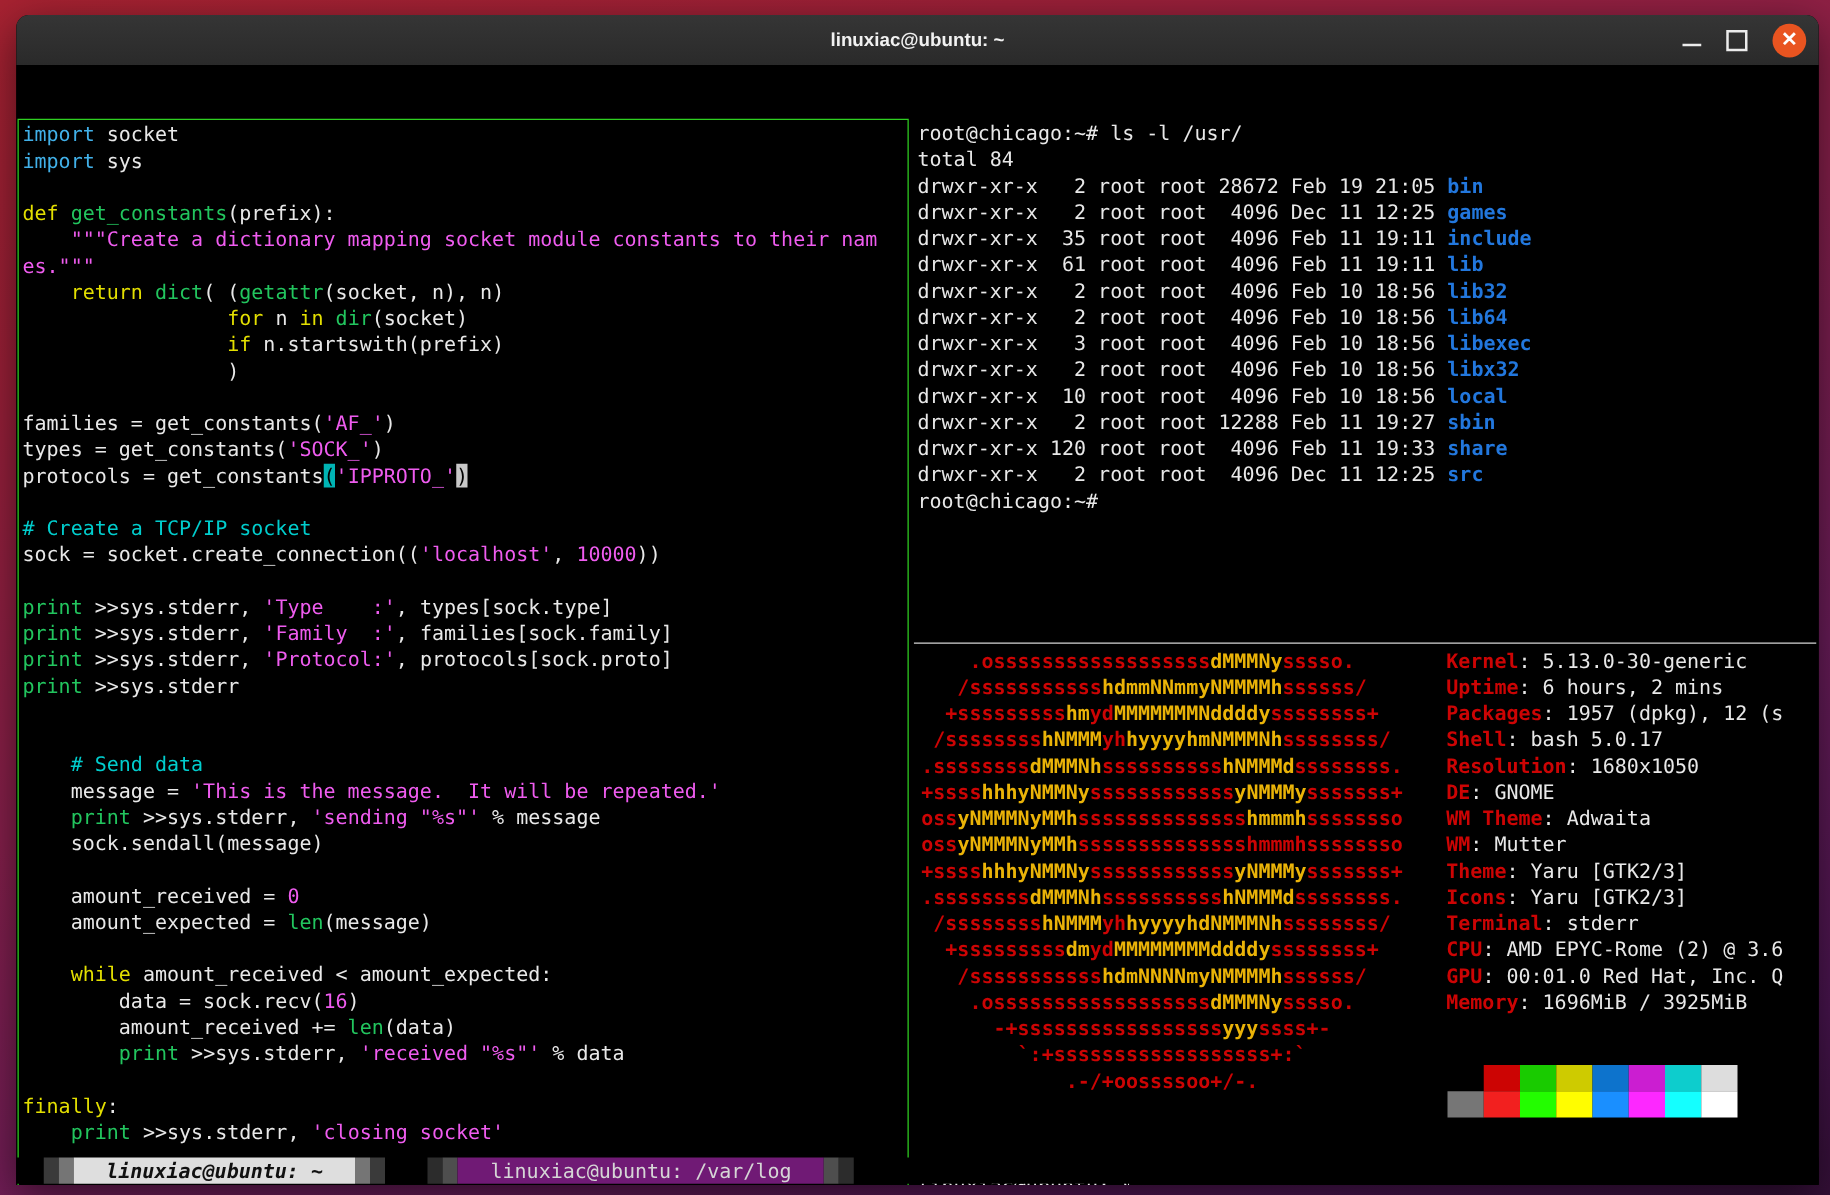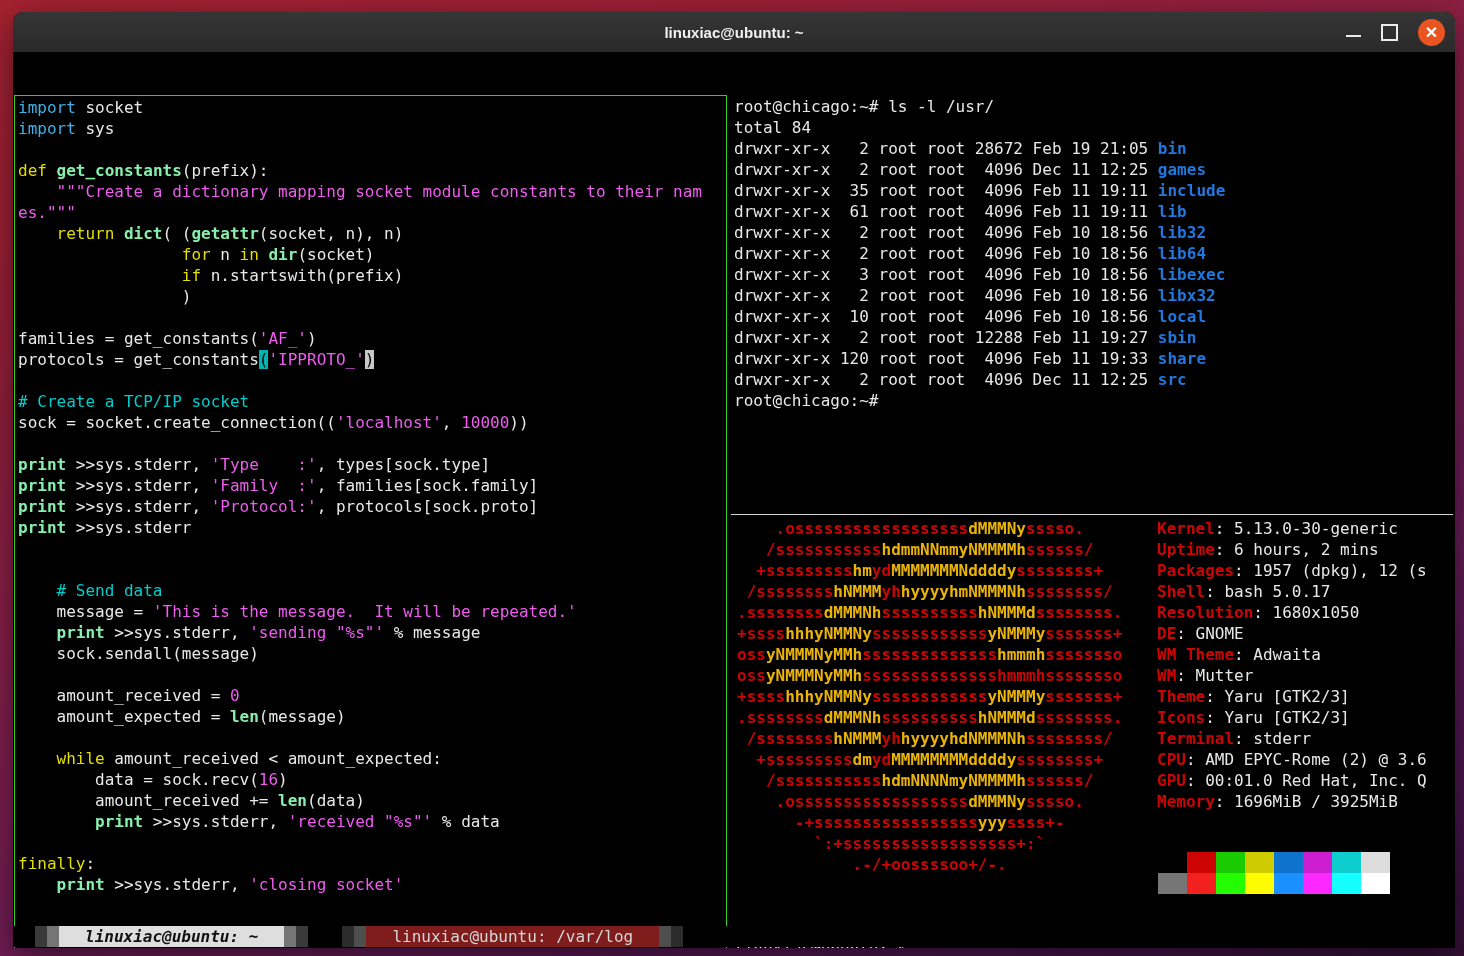--- a/index.html
+++ b/index.html
@@ -31,7 +31,7 @@
   .t{color:#e8e8e8}
   .k{color:#e3df00}
   .p{color:#41b0e8}
-  .f{color:#86efac;font-weight:bold}
+  .f{color:#22c55e;font-weight:normal}
   .s{color:#ef5cef}
   .n{color:#ef5cef}
   .c{color:#00cdcd}

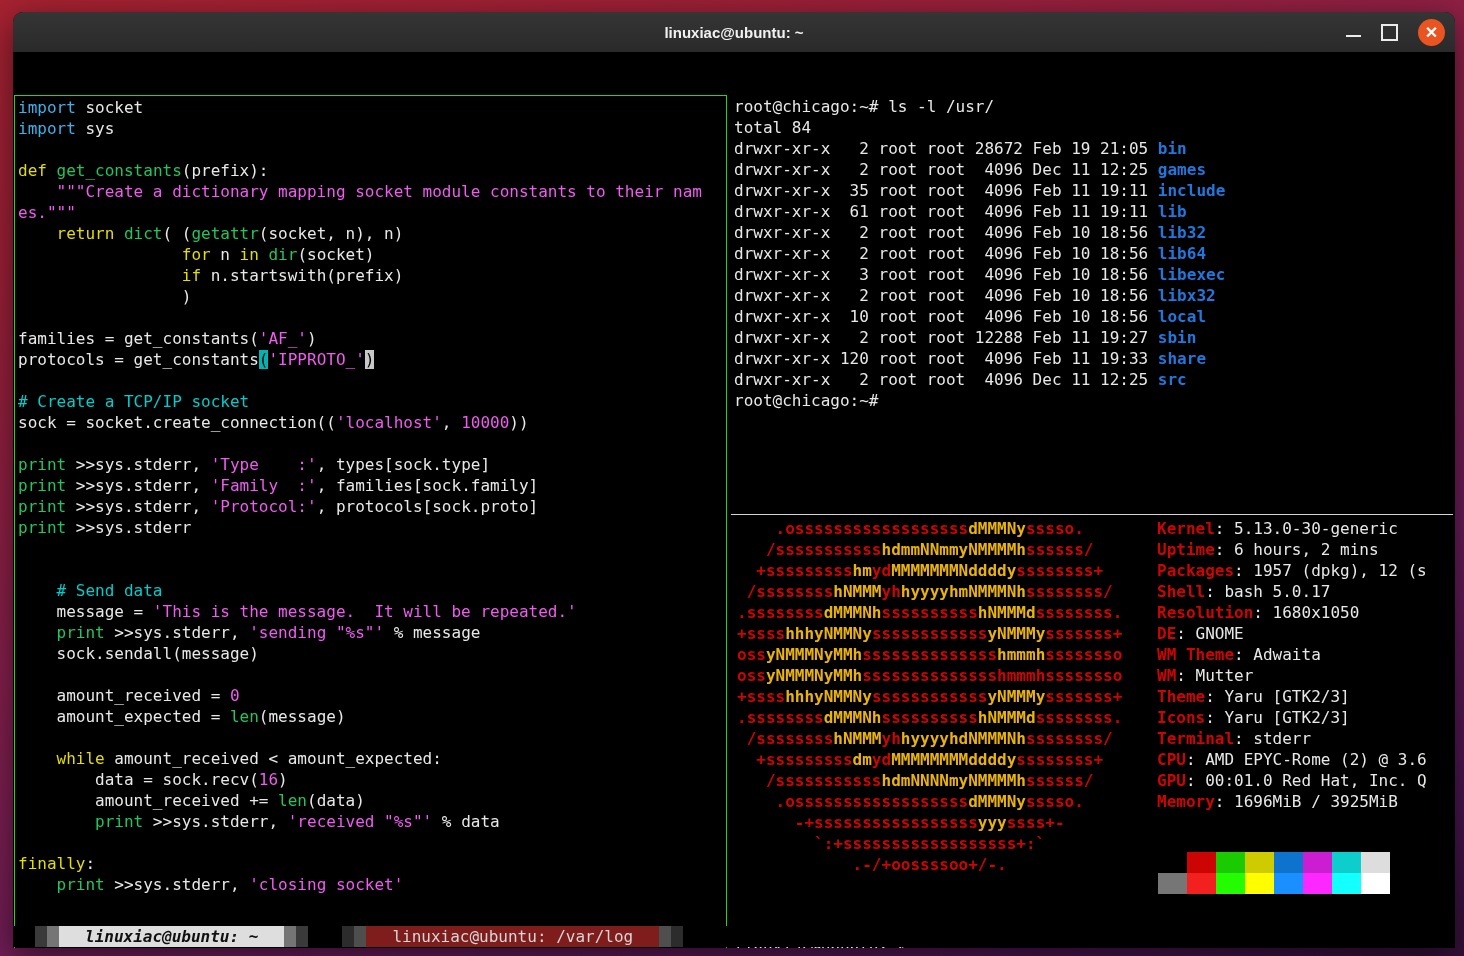--- a/index.html
+++ b/index.html
@@ -104,6 +104,7 @@
           <div class="ln"><span class="t">                 )</span></div>
           <div class="ln">&nbsp;</div>
           <div class="ln"><span class="t">families = get_constants(</span><span class="s">'AF_'</span><span class="t">)</span></div>
+          <div class="ln"><span class="t">types = get_constants(</span><span class="s">'SOCK_'</span><span class="t">)</span></div>
           <div class="ln"><span class="t">protocols = get_constants</span><span class="M">(</span><span class="s">'IPPROTO_'</span><span class="C">)</span></div>
           <div class="ln">&nbsp;</div>
           <div class="ln"><span class="c"># Create a TCP/IP socket</span></div>

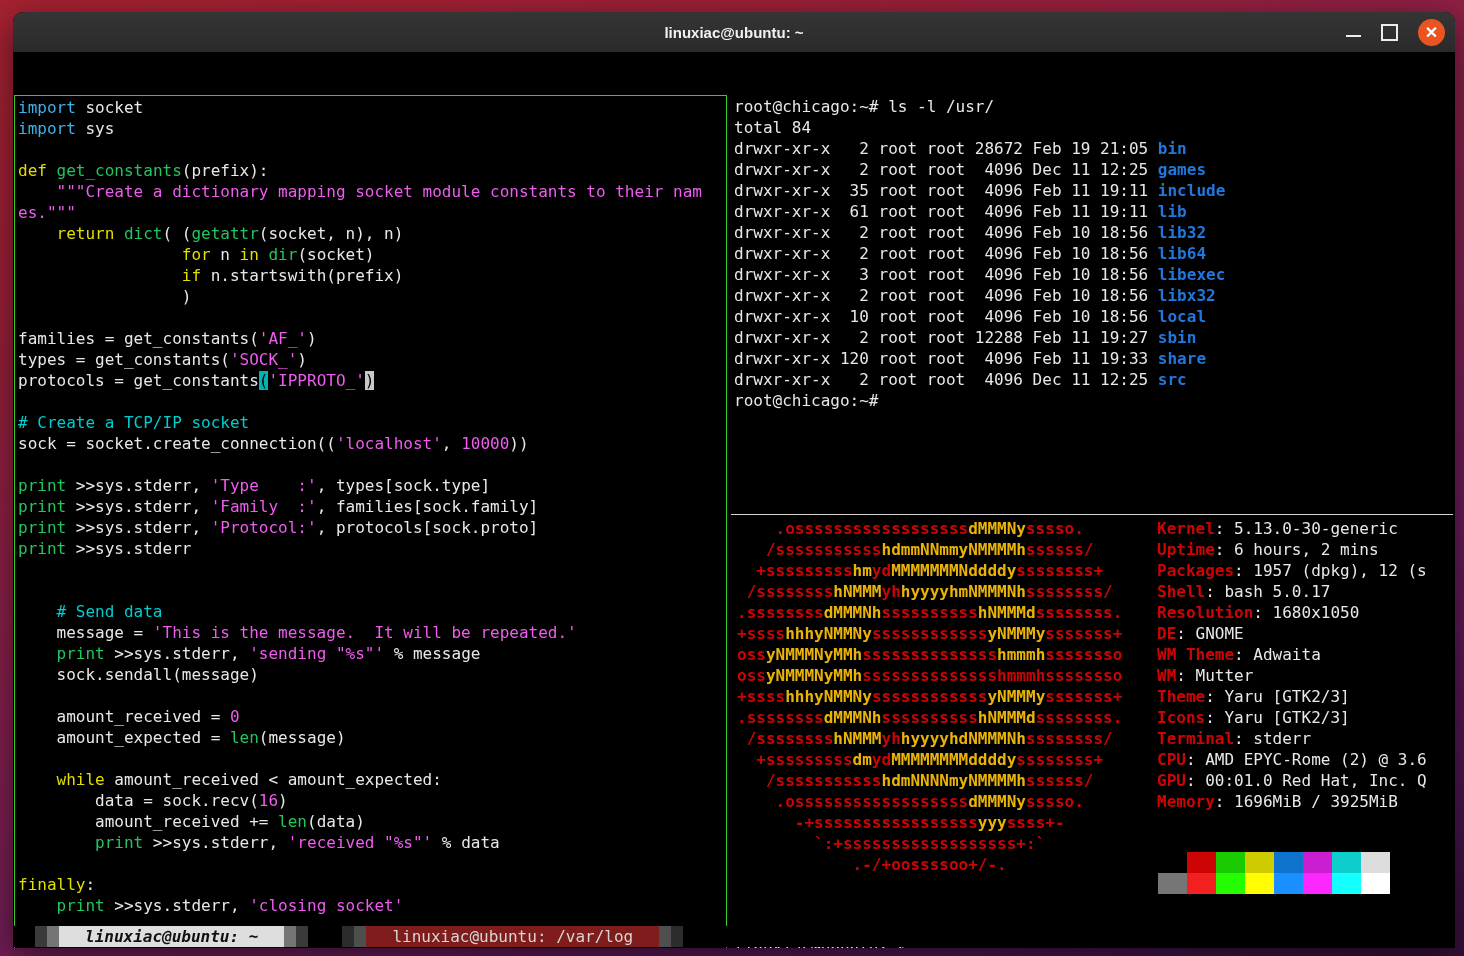--- a/index.html
+++ b/index.html
@@ -73,7 +73,7 @@
   .tab.inactive .f2{background:#4e4e4e}
   .tab-label{padding:0 26px;white-space:pre;font:16px/21px "DejaVu Sans Mono",monospace}
   .tab.active .tab-label{background:#dedede;color:#111;font-weight:bold;font-style:italic}
-  .tab.inactive .tab-label{background:#7f1d1d;color:#d6d6d6}
+  .tab.inactive .tab-label{background:#701a75;color:#d6d6d6}
 </style>
 </head>
 <body>

